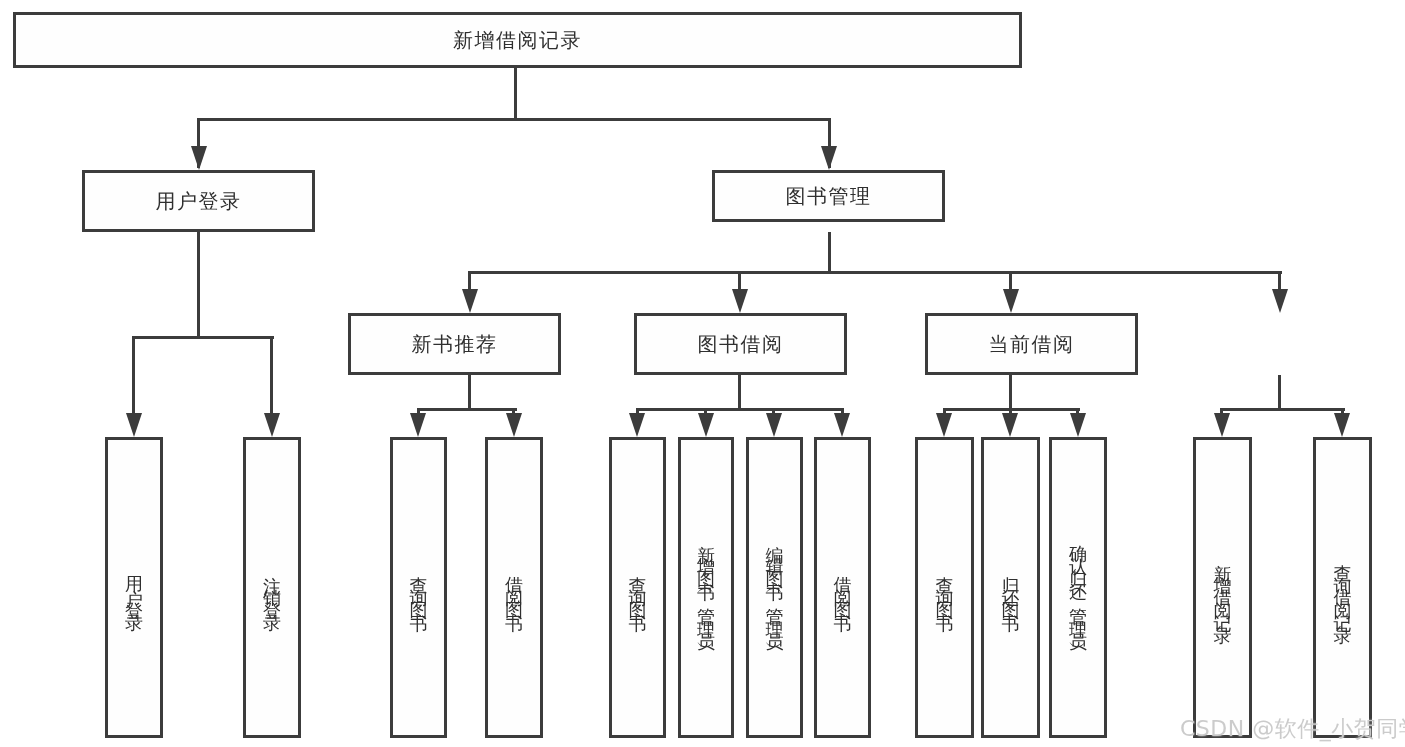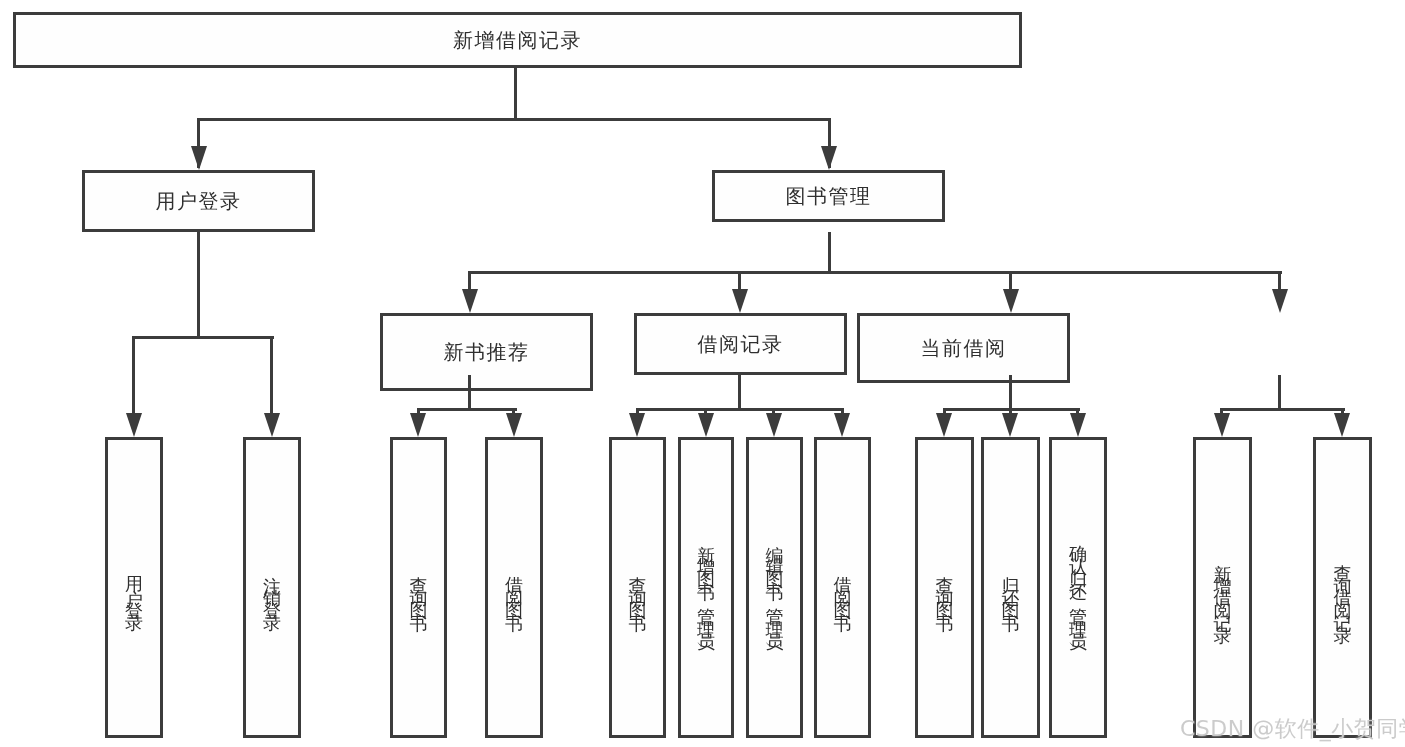--- a/index.html
+++ b/index.html
@@ -70,7 +70,7 @@
   <div class="arrow" style="left:1003px;top:289px"></div>
   <div class="arrow" style="left:1272px;top:289px"></div>
 
-  <div class="box" style="left:380px;top:313px;width:213px;height:78px">
+  <div class="box" style="left:348px;top:313px;width:213px;height:62px">
     <span class="hlabel">新书推荐</span>
   </div>
   <div class="box" style="left:634px;top:313px;width:213px;height:62px">

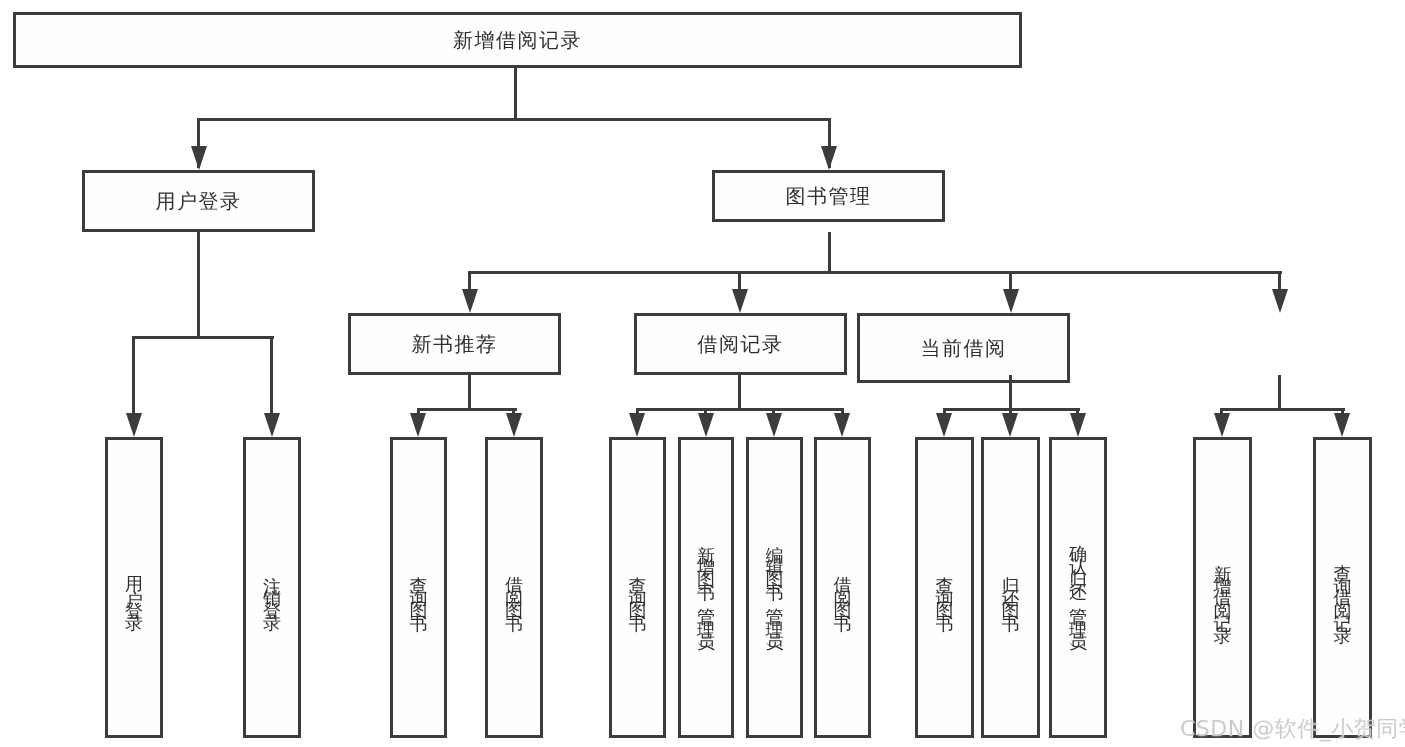--- a/index.html
+++ b/index.html
@@ -74,7 +74,7 @@
     <span class="hlabel">新书推荐</span>
   </div>
   <div class="box" style="left:634px;top:313px;width:213px;height:62px">
-    <span class="hlabel">借阅记录</span>
+    <span class="hlabel">图书借阅</span>
   </div>
   <div class="box" style="left:857px;top:313px;width:213px;height:70px">
     <span class="hlabel">当前借阅</span>

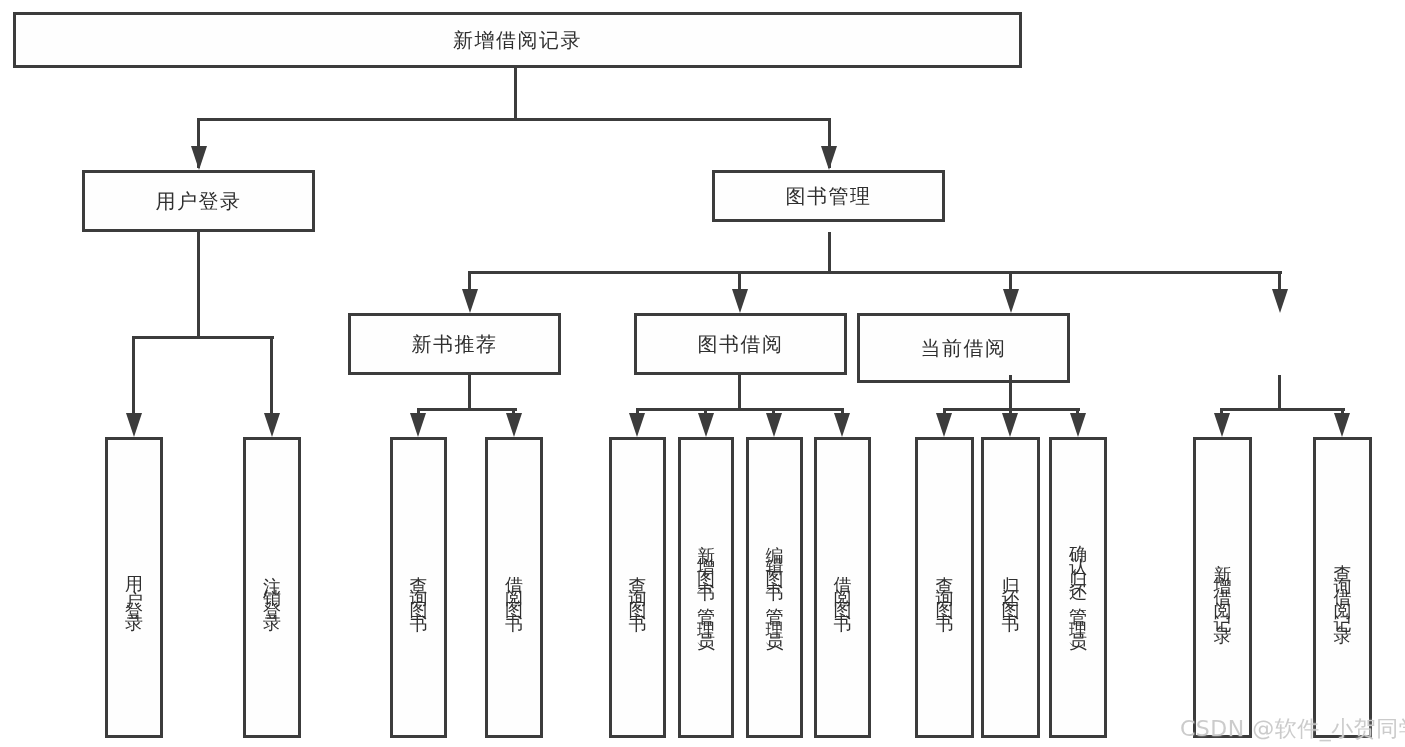--- a/index.html
+++ b/index.html
@@ -76,7 +76,7 @@
   <div class="box" style="left:634px;top:313px;width:213px;height:62px">
     <span class="hlabel">图书借阅</span>
   </div>
-  <div class="box" style="left:857px;top:313px;width:213px;height:70px">
+  <div class="box" style="left:925px;top:313px;width:213px;height:62px">
     <span class="hlabel">当前借阅</span>
   </div>
 

